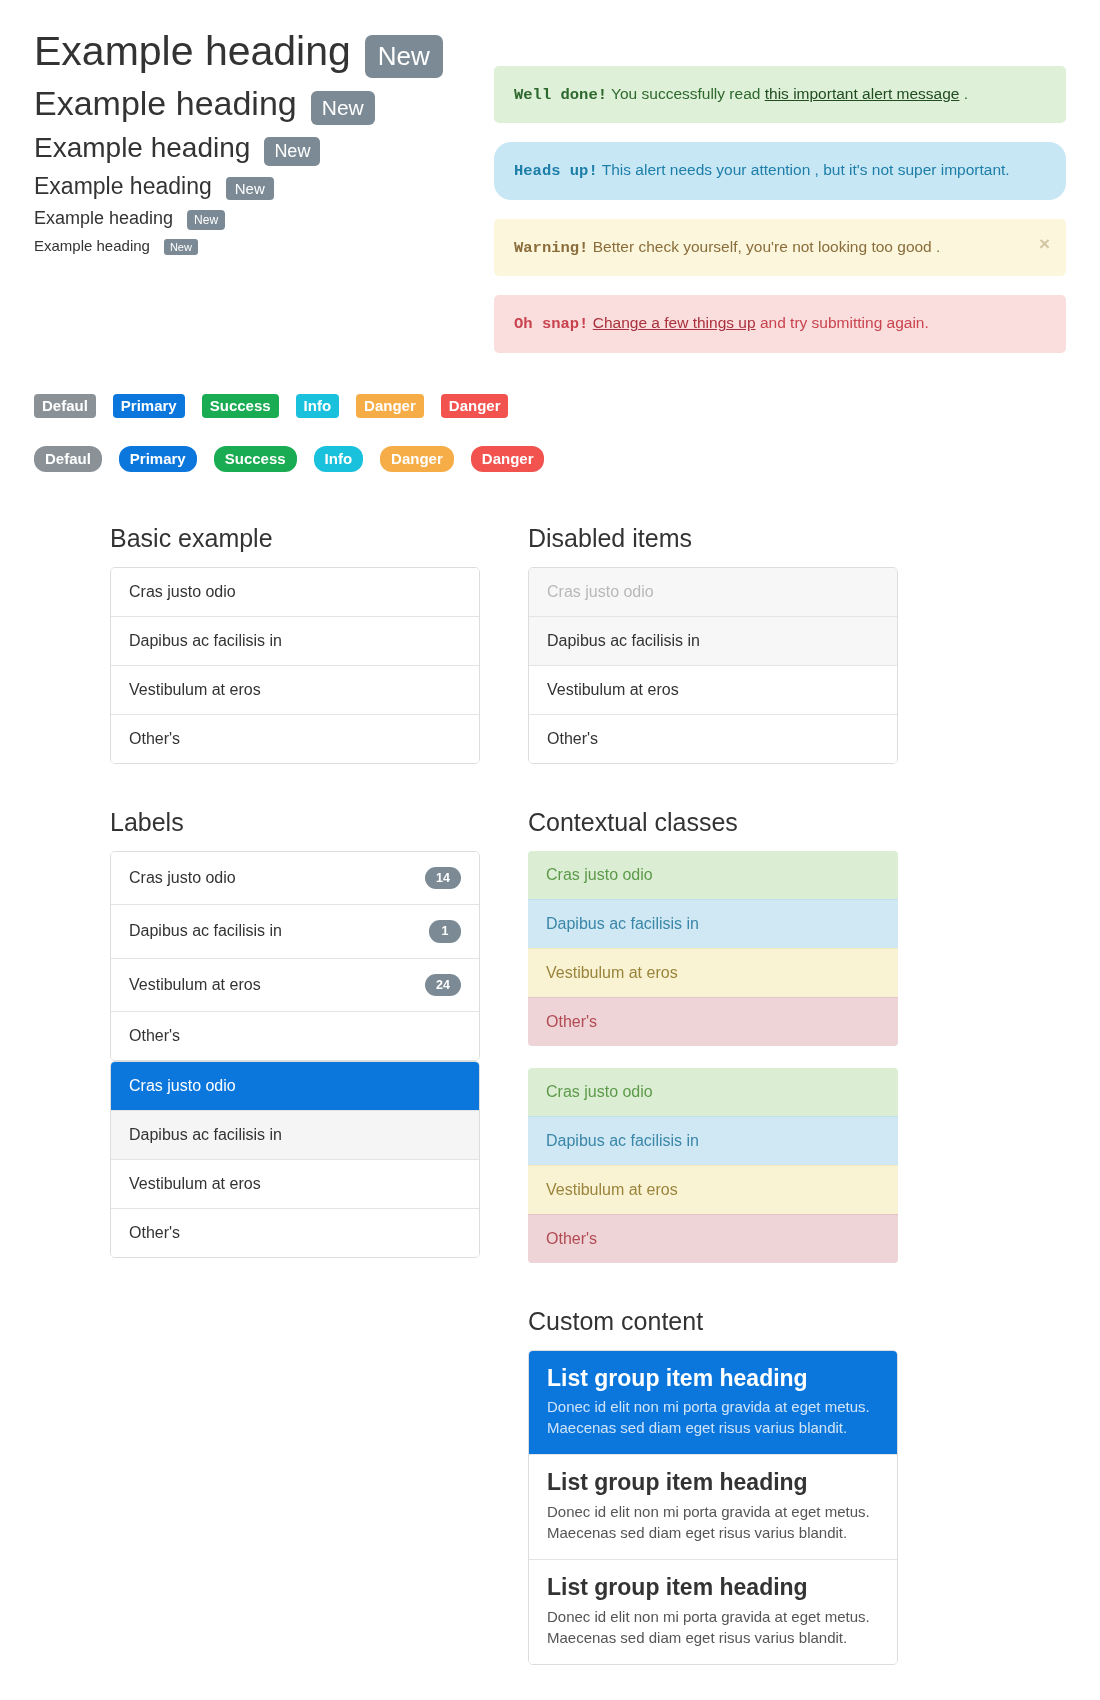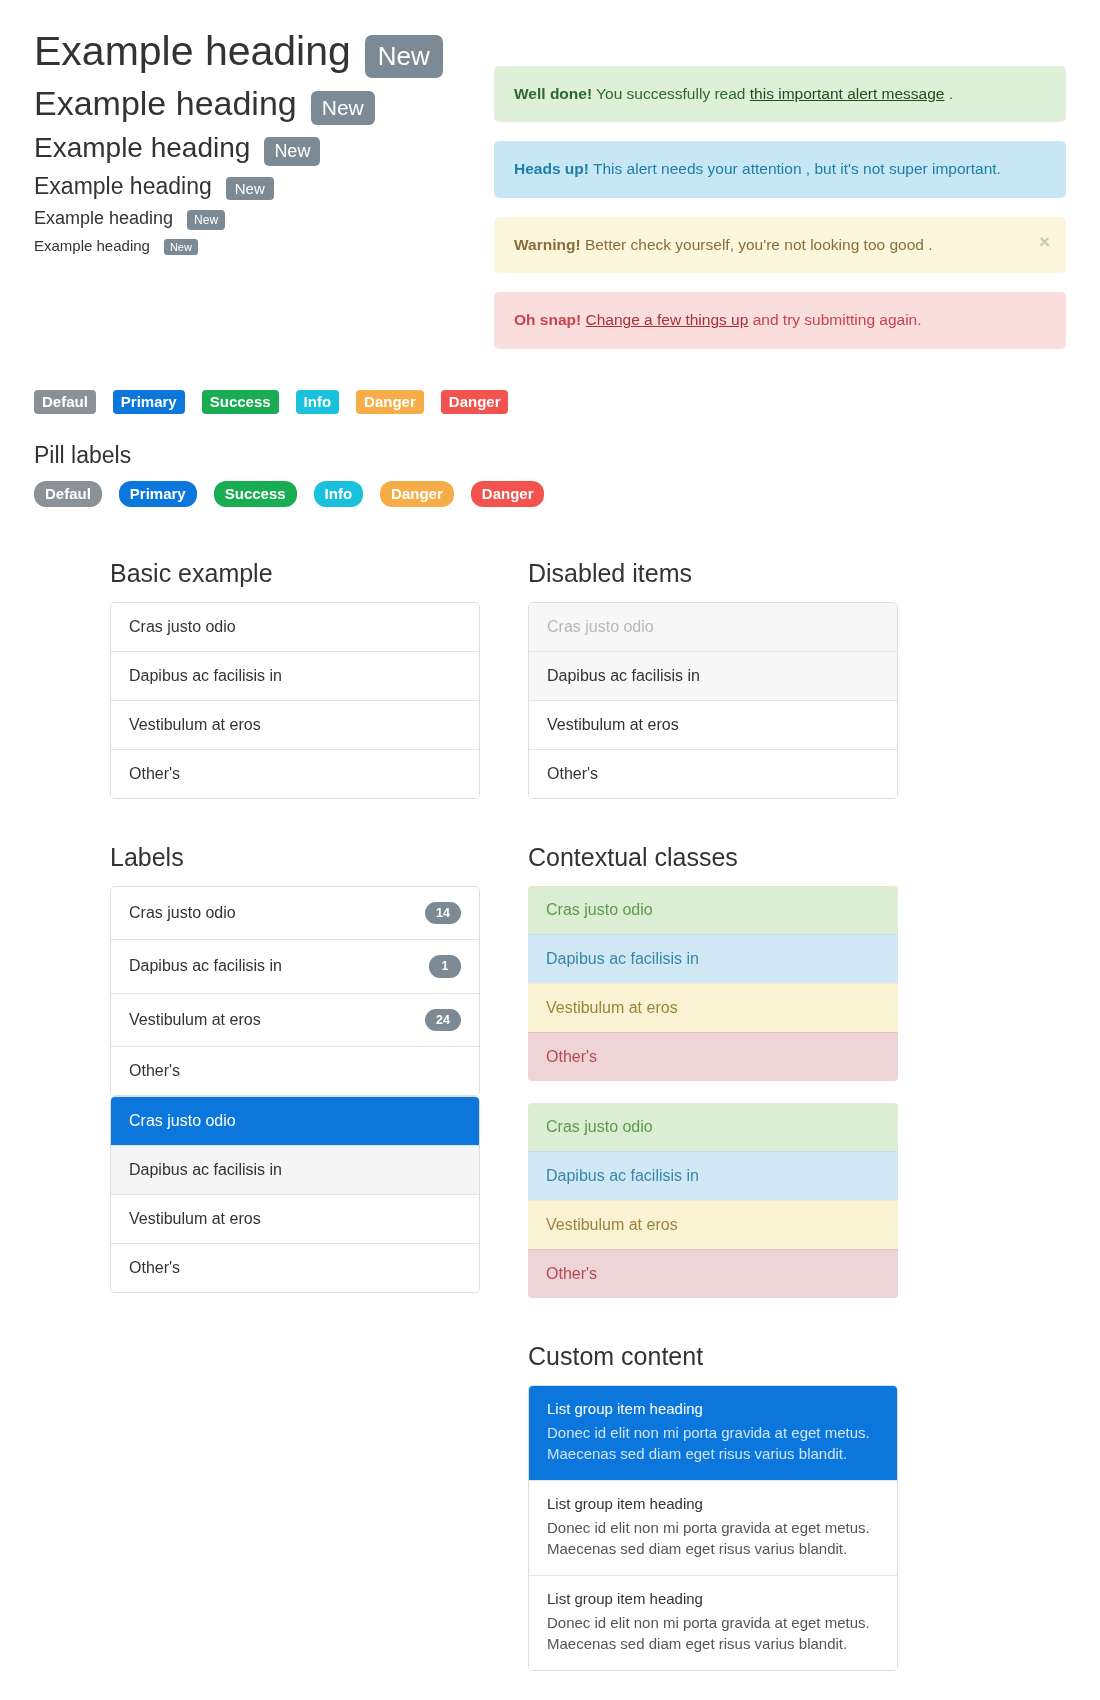--- a/index.html
+++ b/index.html
@@ -53,7 +53,7 @@
   .alert-warning { background: #fcf6dd; color: #8a6d3b; }
   .alert-danger  { background: #fadede; color: #c9434e; }
   .alert-danger a { color: #a8303c; }
-  .alert b { font-weight: 700; }
+  .alert b { font-weight: 700; font-family: Liberation Mono, monospace; }
   .alert-close {
     position: absolute; right: 16px; top: 15px;
     font-size: 19px; line-height: 1; opacity: .35; font-weight: 700;

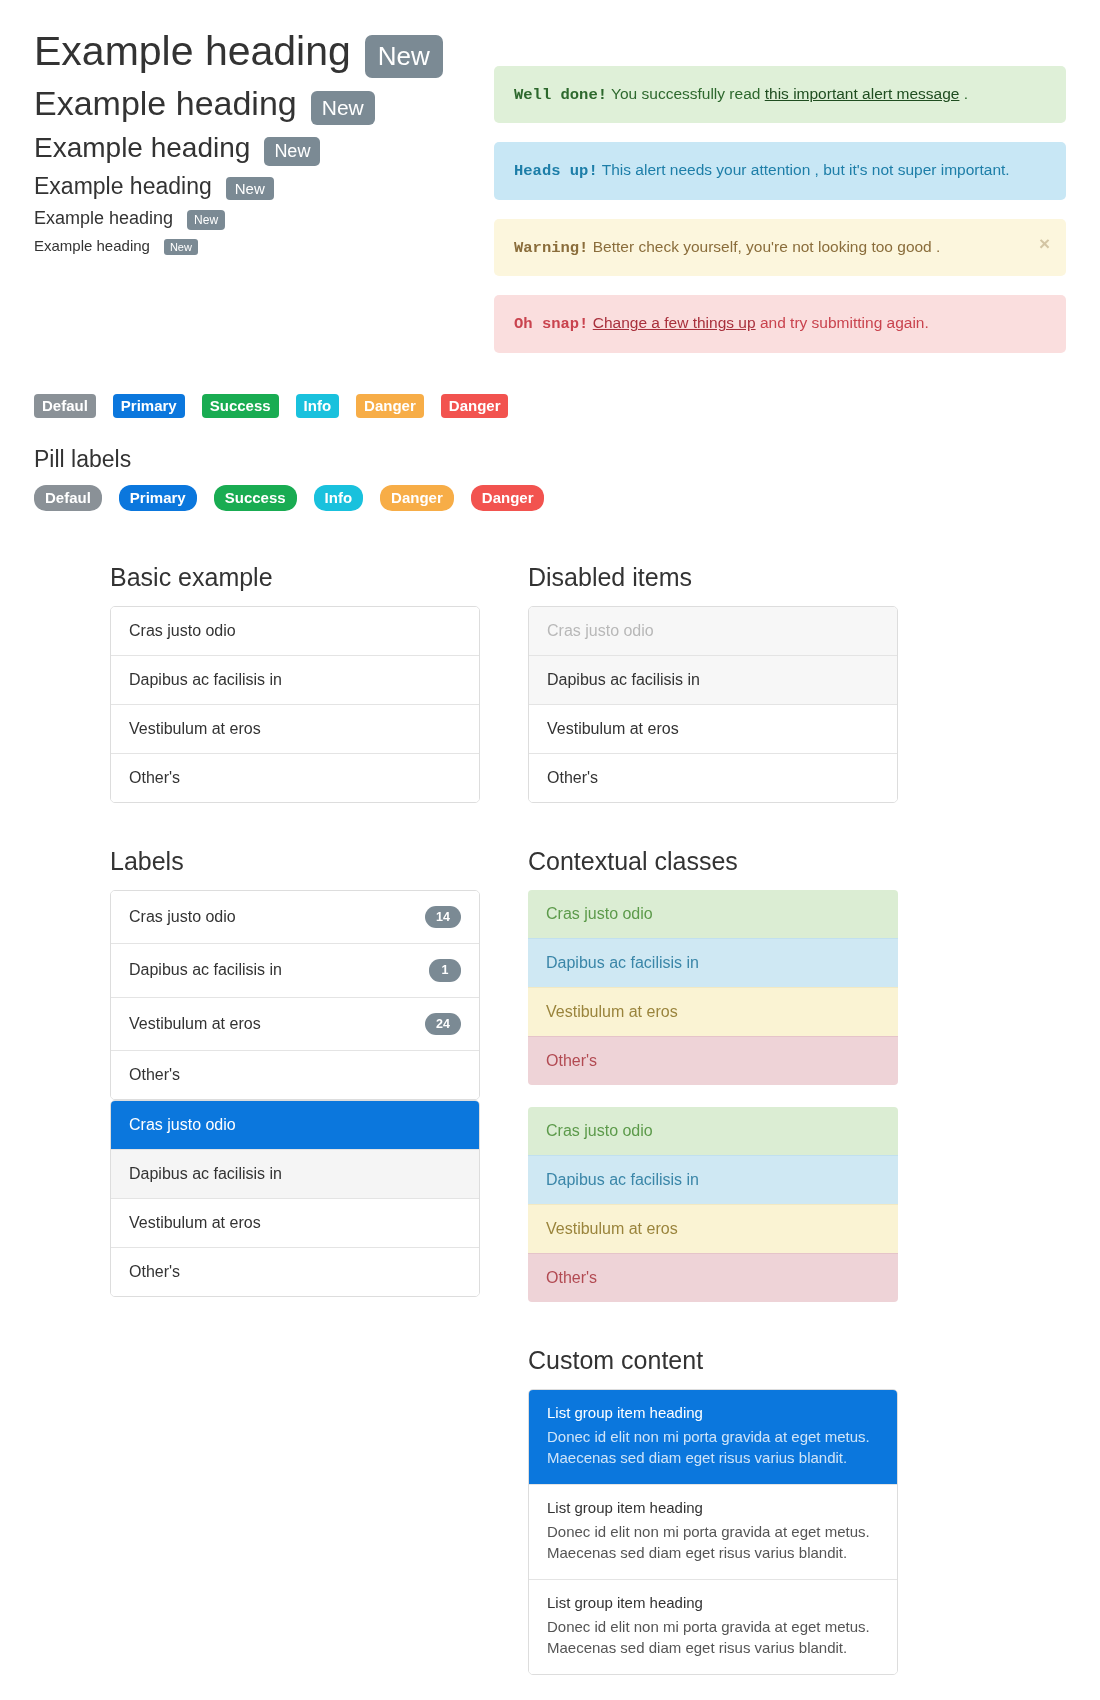--- a/index.html
+++ b/index.html
@@ -49,7 +49,7 @@
   .alert a { text-decoration: underline; }
   .alert-success { background: #dff0d8; color: #2d682d; }
   .alert-success a { color: #1f4d20; }
-  .alert-info    { background: #c8e7f5; color: #1d7ea8; }
+  .alert-info    { background: #c8e7f5; color: #1d7ea8; border-radius: 17px; }
   .alert-warning { background: #fcf6dd; color: #8a6d3b; }
   .alert-danger  { background: #fadede; color: #c9434e; }
   .alert-danger a { color: #a8303c; }

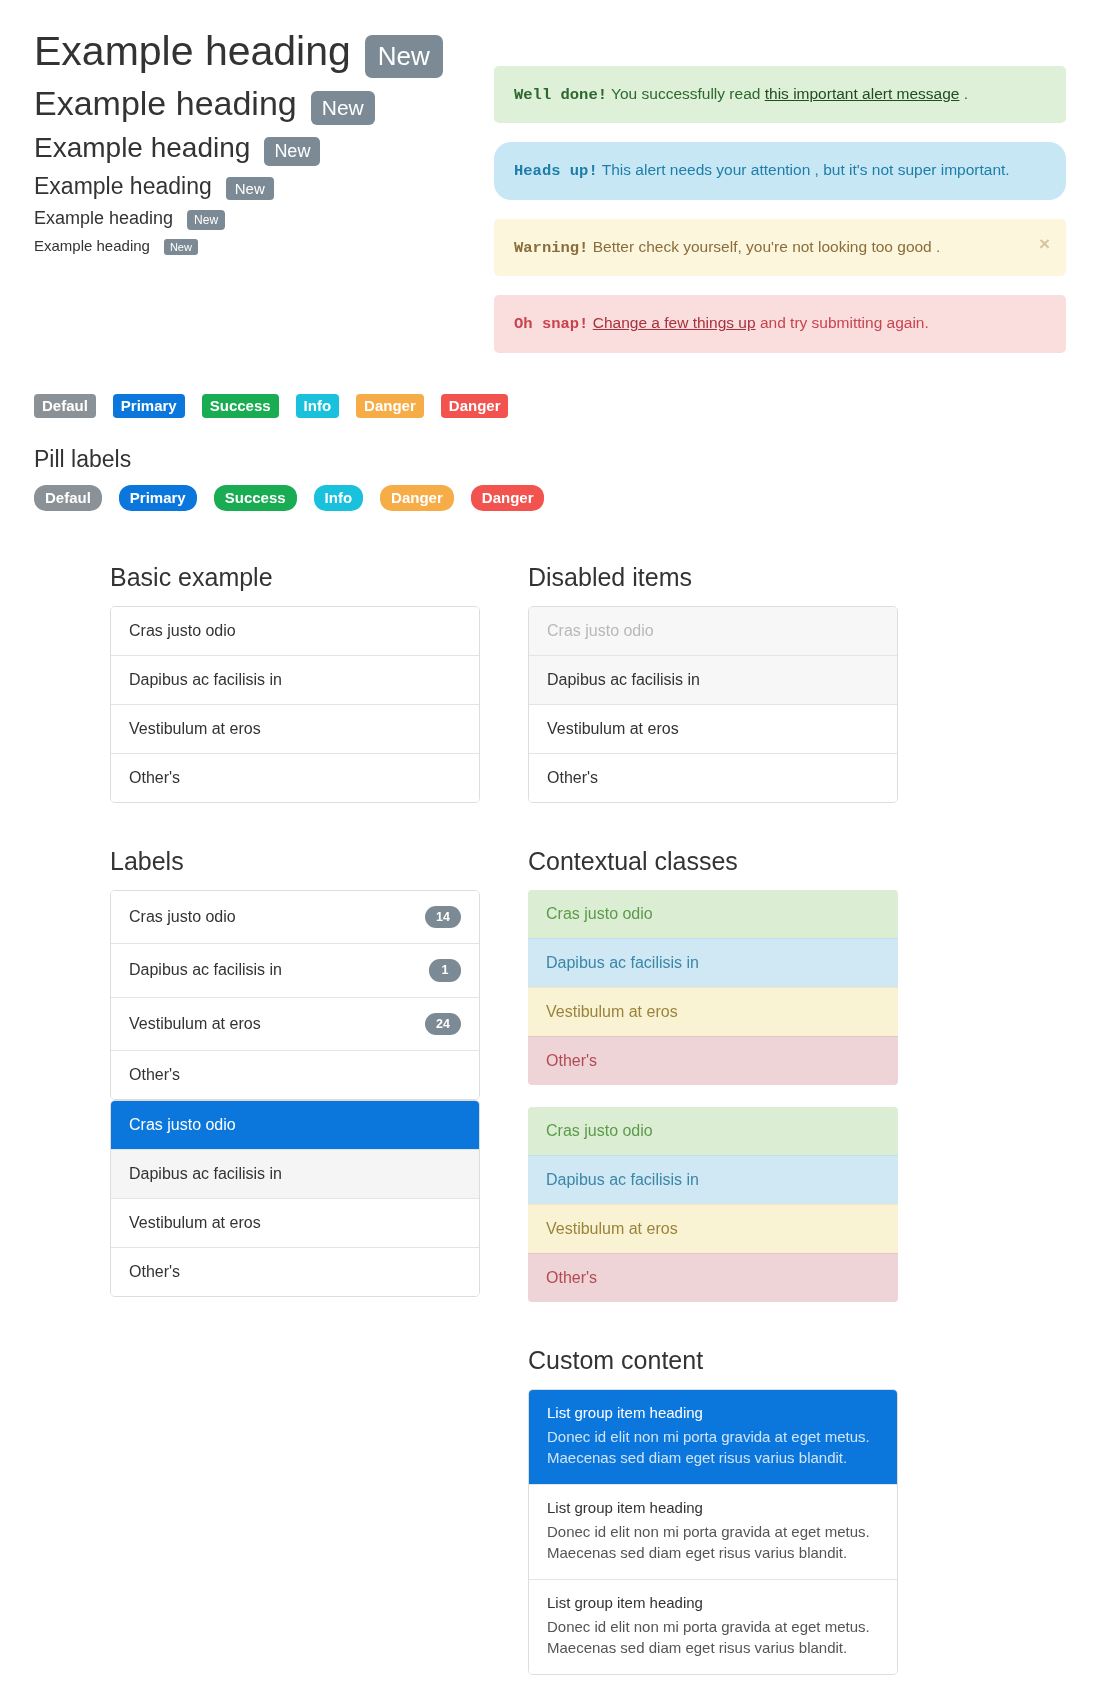--- a/index.html
+++ b/index.html
@@ -208,7 +208,6 @@
   </div>
 
   <div class="sp-pill">
-    <h3 class="sec-head">Pill labels</h3>
     <div class="labels-row">
       <span class="lbl pill lbl-default">Defaul</span>
       <span class="lbl pill lbl-primary">Primary</span>

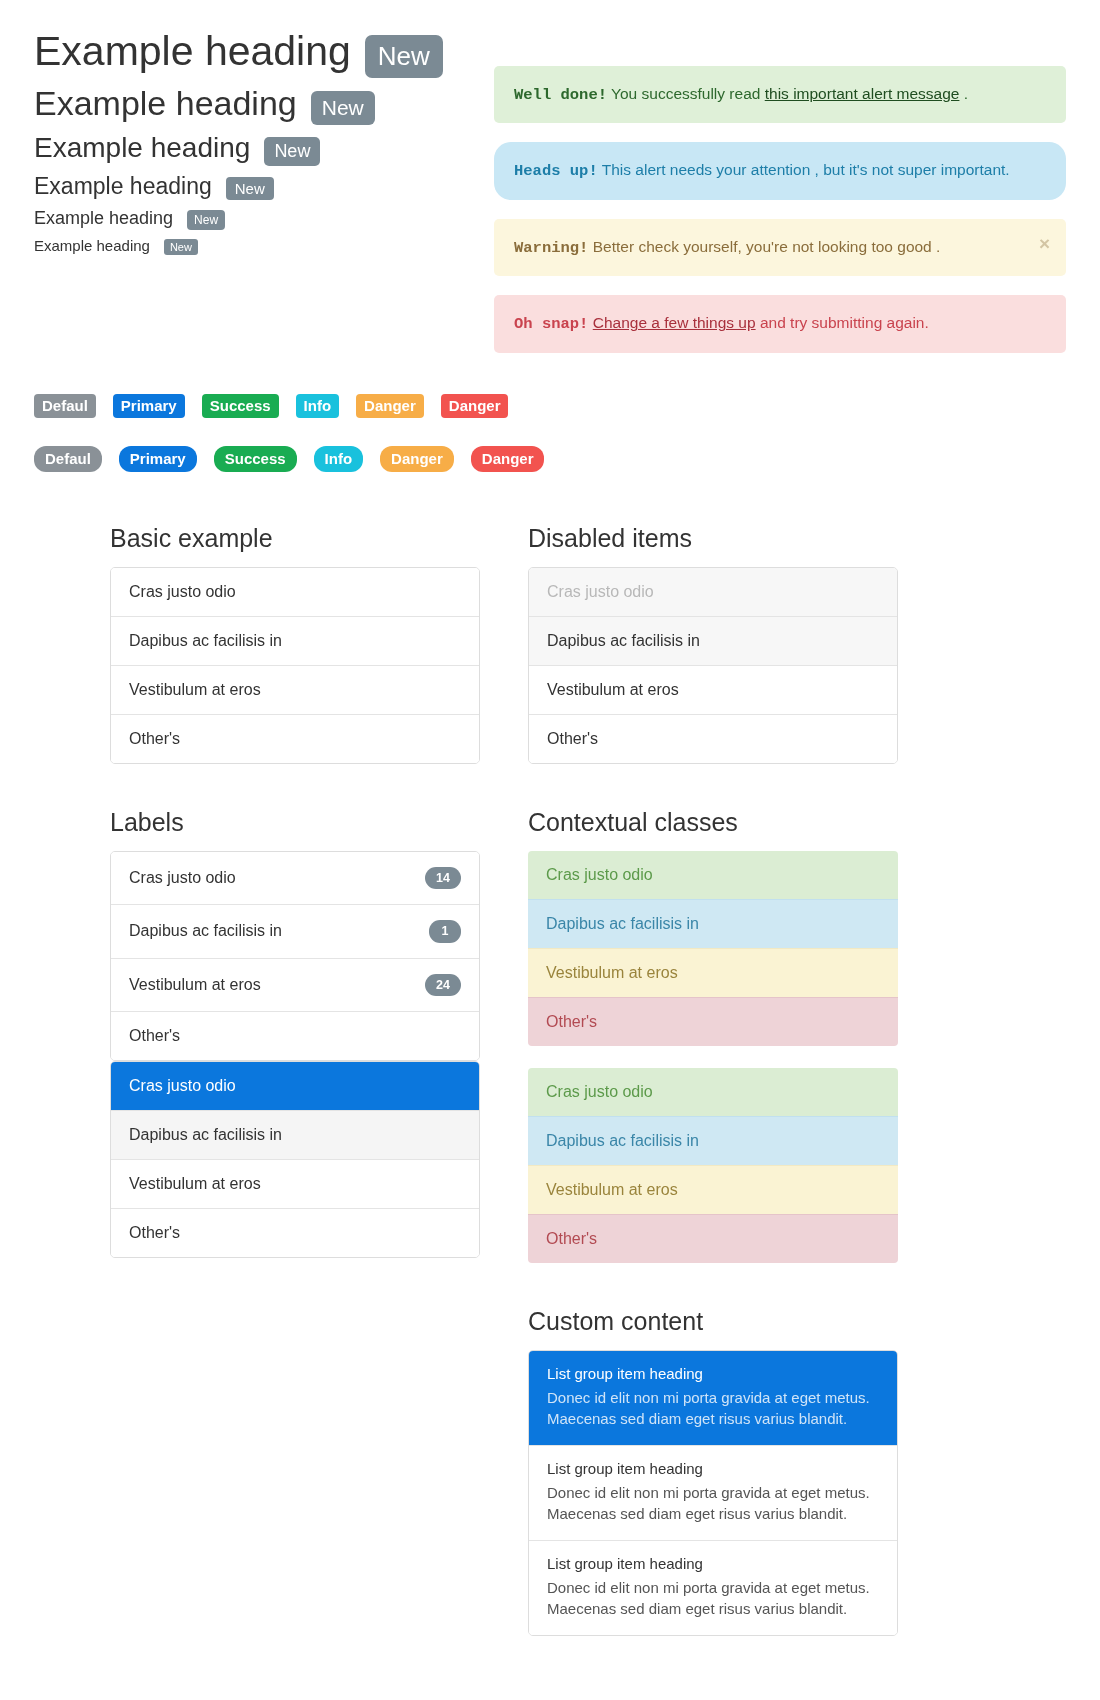--- a/index.html
+++ b/index.html
@@ -119,7 +119,7 @@
   }
   .cc-item:first-child { border-top: 0; }
   .cc-item.active { background: #0b77dd; border-top-color: #0b77dd; }
-  .cc-head { font-size: 15px; font-weight: 400; color: #333; margin: 0 0 4px 0; line-height: 1.2; }
+  .cc-head { font-size: 23px; font-weight: 700; color: #333; margin: 0 0 4px 0; line-height: 1.2; }
   .cc-item.active .cc-head { color: #ffffff; }
   .cc-text { font-size: 15px; color: #555; line-height: 1.4; margin: 0; }
   .cc-item.active .cc-text { color: #cfe4f8; }

